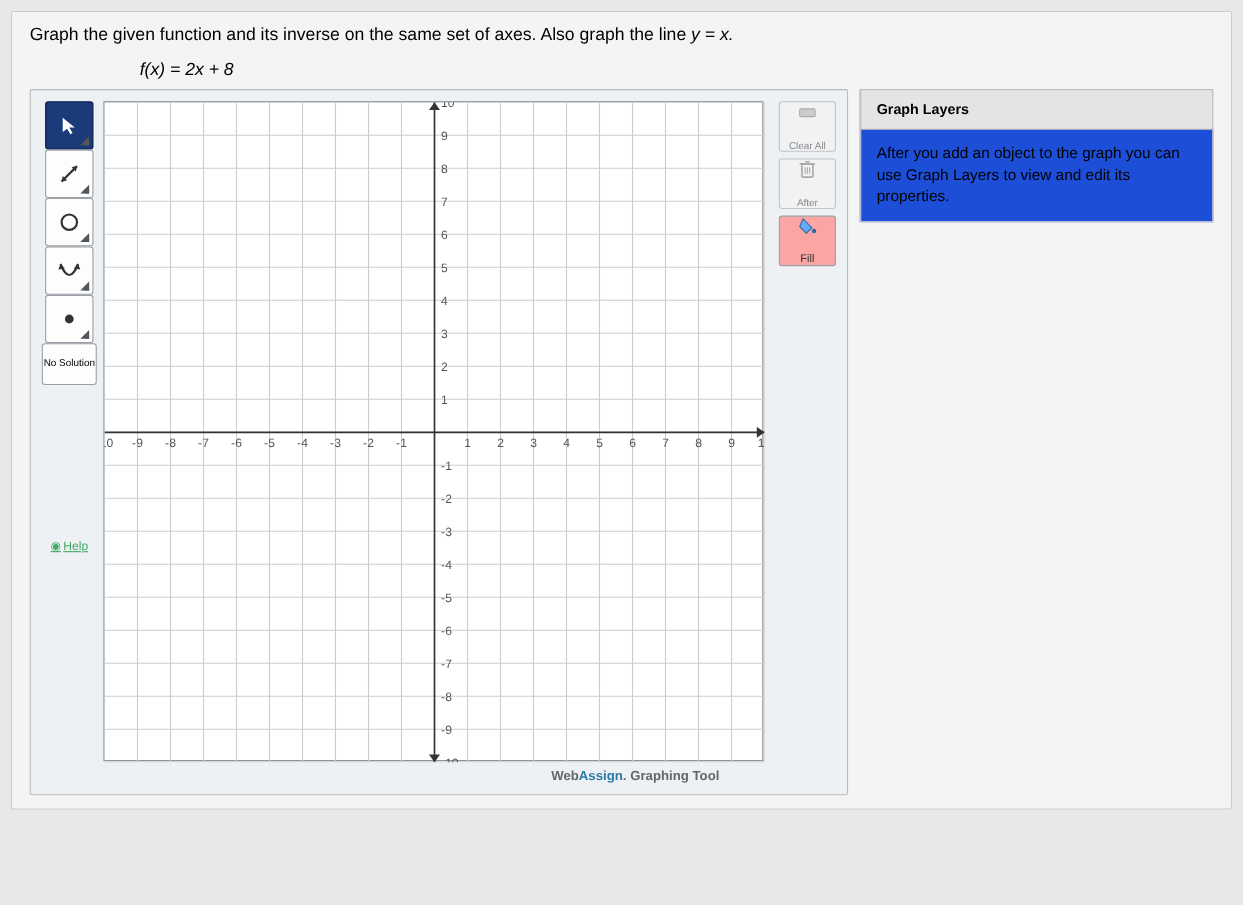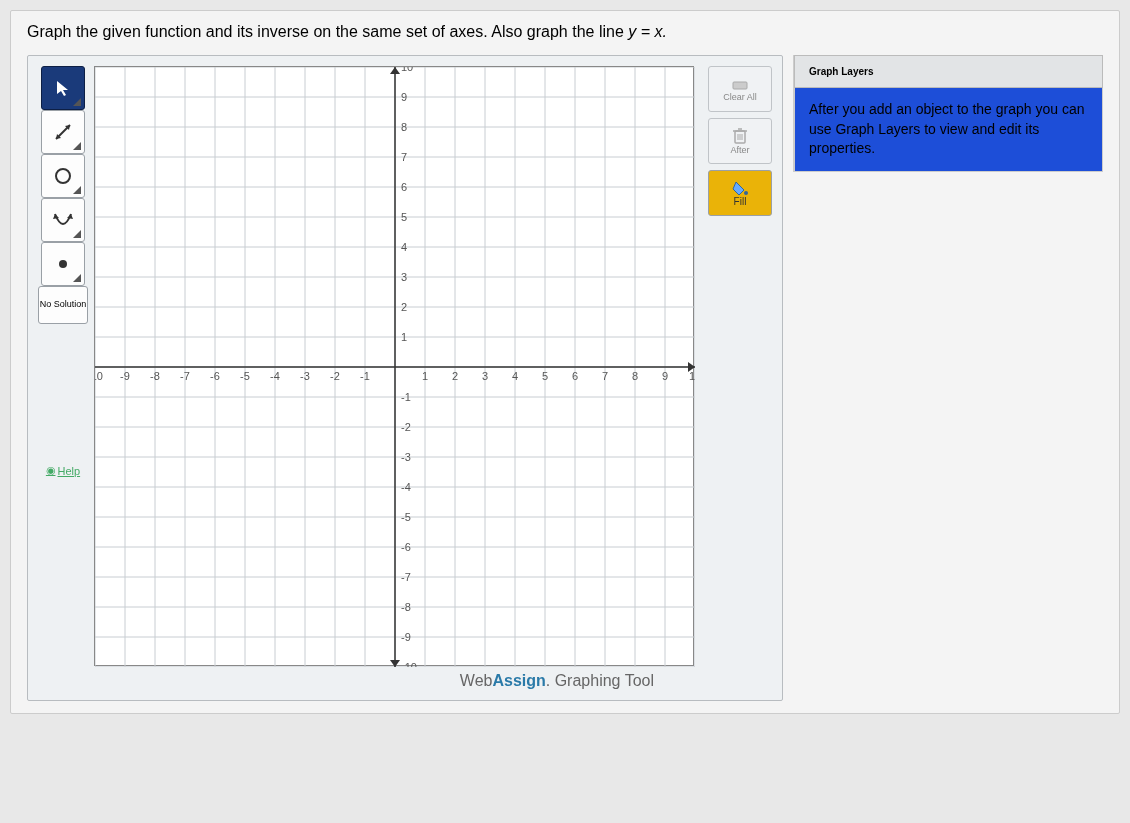--- a/index.html
+++ b/index.html
@@ -110,6 +110,9 @@
   <div class="question">
     <span>Graph the given function and its inverse on the same set of axes. Also graph the line </span>
     <i>y = x.</i>
+  </div>
+  <div class="equation">
+    <i>f(x) = 2x + 8</i>
   </div>
 
   <div class="workspace">

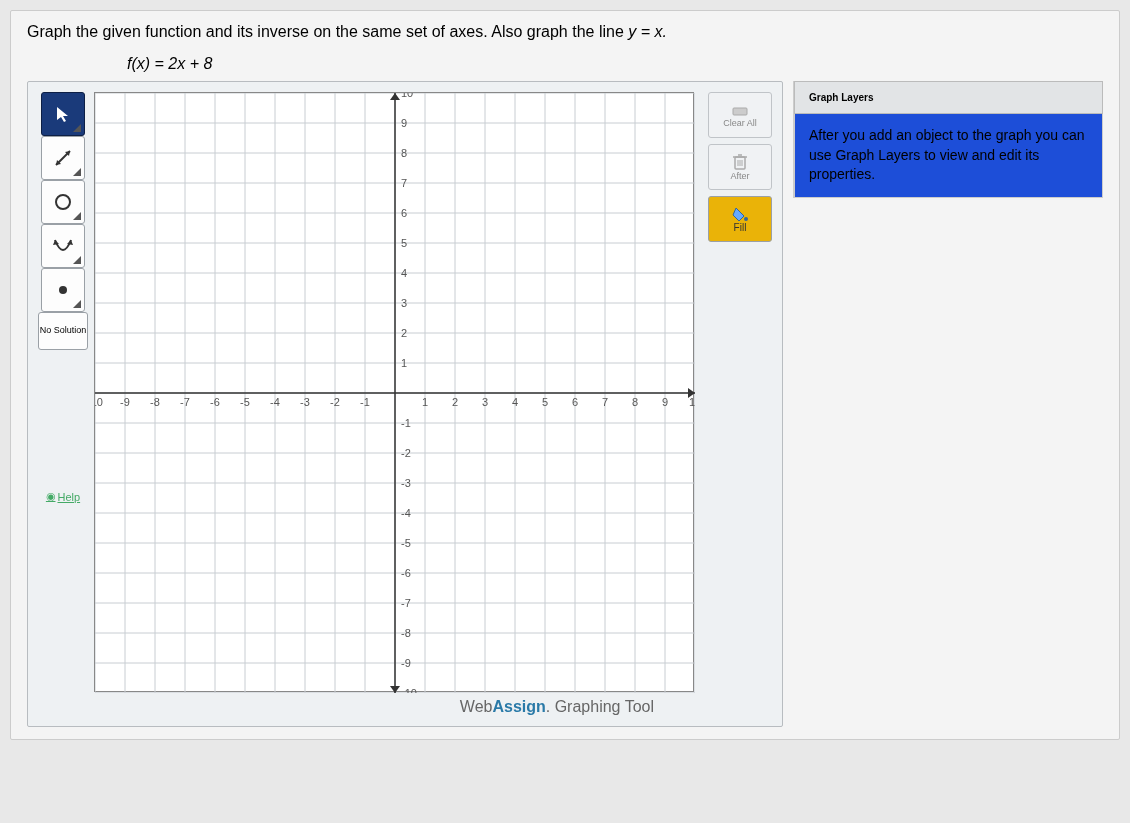--- a/index.html
+++ b/index.html
@@ -93,7 +93,7 @@
 }
 .layers-header {
   background:#e2e4e6; border:1px solid #bbb; padding:10px 14px;
-  font-weight:bold; font-size:10px;
+  font-weight:bold; font-size:13px;
 }
 .layers-body {
   background:#1d4ed8; border:1px solid #ccc; border-top:none;

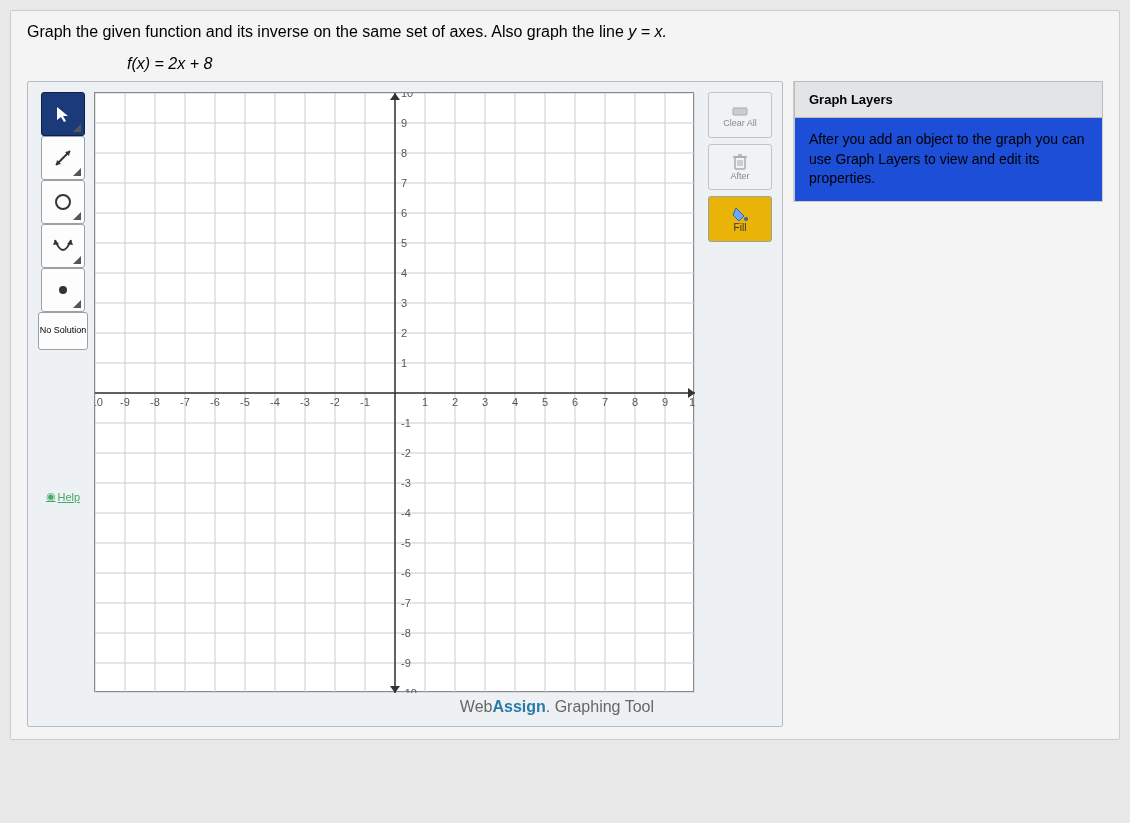--- a/index.html
+++ b/index.html
@@ -79,9 +79,9 @@
   display:flex; flex-direction:column; gap:6px; margin-left:8px;
 }
 .r-btn {
-  width:64px; height:46px; border:1px solid #c0c4c8; border-radius:3px;
+  width:52px; height:46px; border:1px solid #c0c4c8; border-radius:3px;
   background:#f0f2f4; display:flex; flex-direction:column; align-items:center;
-  justify-content:center; font-size:10px; color:#888; cursor:pointer;
+  justify-content:space-between; font-size:10px; color:#888; cursor:pointer;
 }
 .r-btn.enabled { color:#333; background:#eab308; border-color:#9aa0a6; }
 .footer-brand {

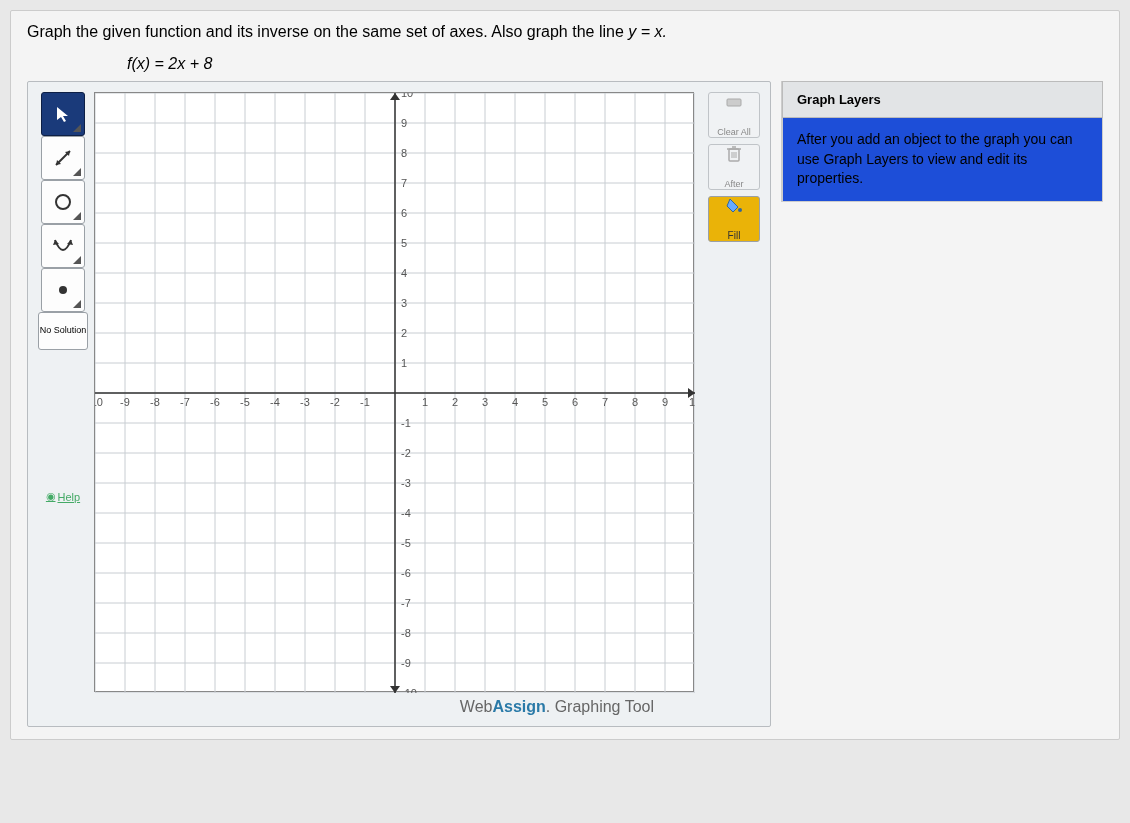--- a/index.html
+++ b/index.html
@@ -83,7 +83,7 @@
   background:#f0f2f4; display:flex; flex-direction:column; align-items:center;
   justify-content:space-between; font-size:10px; color:#888; cursor:pointer;
 }
-.r-btn.enabled { color:#333; background:#eab308; border-color:#9aa0a6; }
+.r-btn.enabled { color:#333; background:#fca5a5; border-color:#9aa0a6; }
 .footer-brand {
   font-size: 16px; color:#666; margin-top:6px; padding-right:40px;
 }

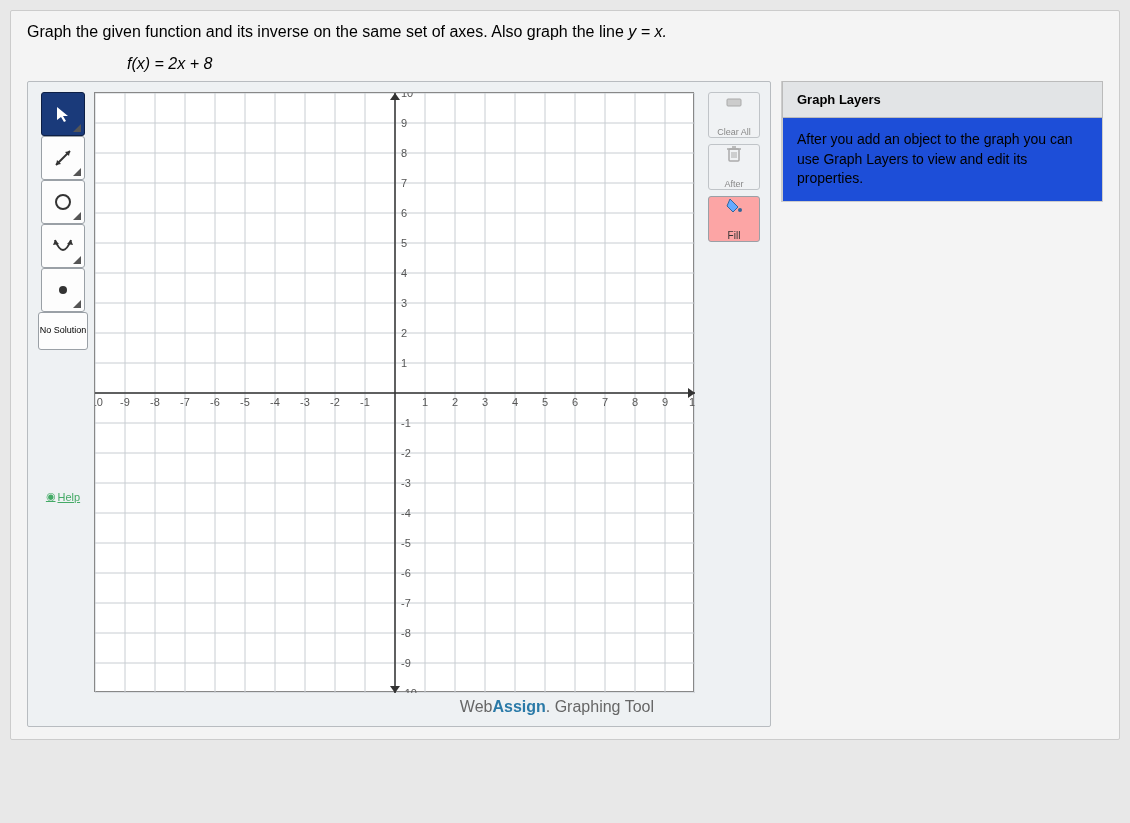--- a/index.html
+++ b/index.html
@@ -85,7 +85,7 @@
 }
 .r-btn.enabled { color:#333; background:#fca5a5; border-color:#9aa0a6; }
 .footer-brand {
-  font-size: 16px; color:#666; margin-top:6px; padding-right:40px;
+  font-size: 12px; color:#666; margin-top:6px; padding-right:40px;font-weight:bold;
 }
 .footer-brand b { color:#2a7aa8; }
 .layers-panel {

